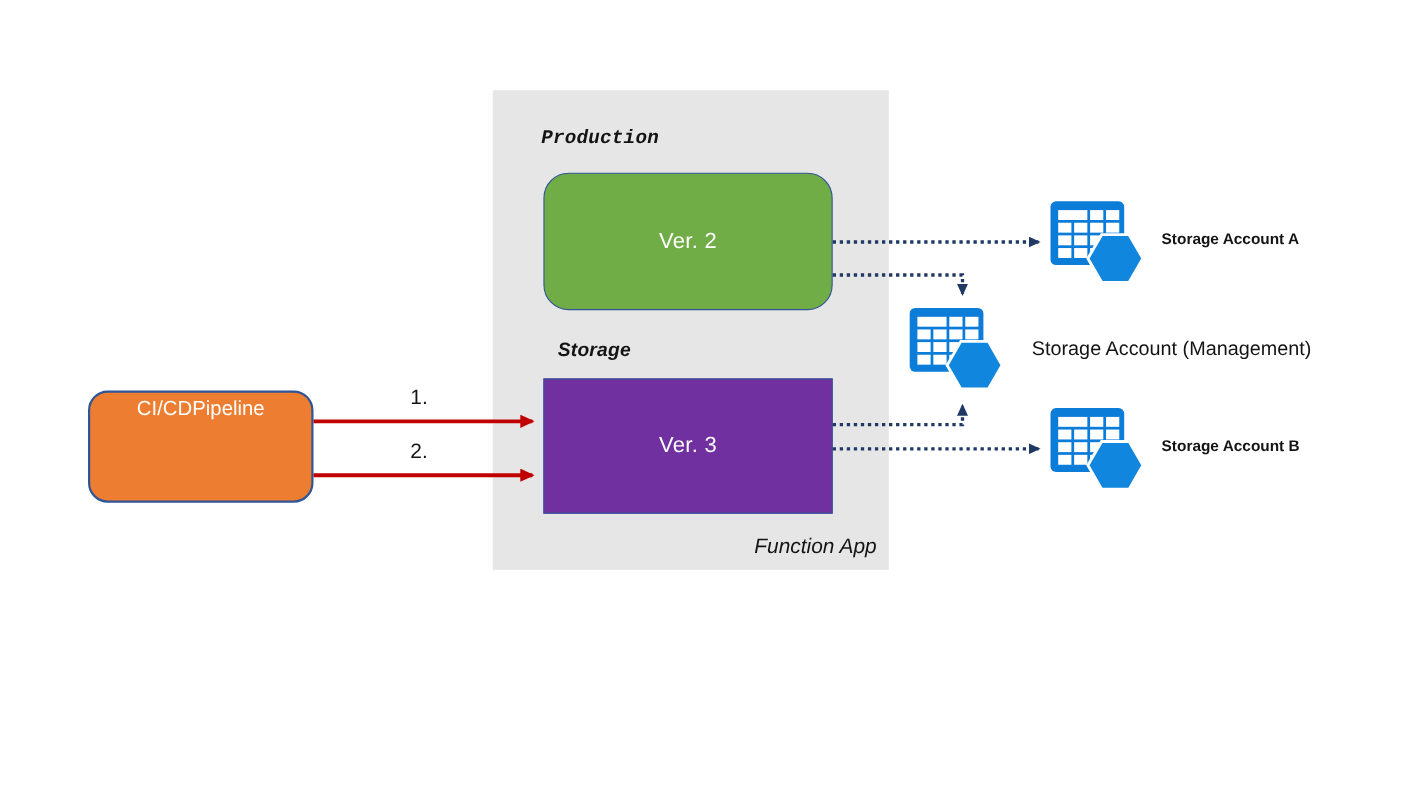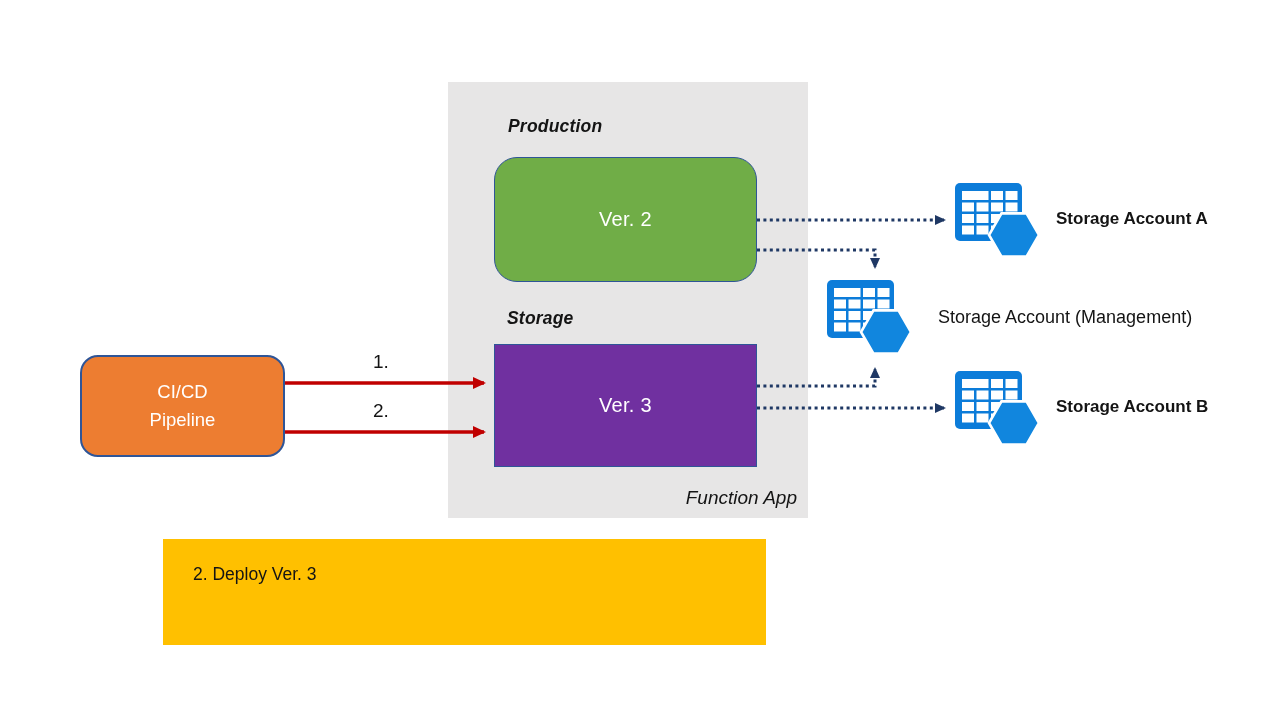--- a/index.html
+++ b/index.html
@@ -30,7 +30,7 @@
     color: var(--text_black);
     letter-spacing: 0.2px;
   }
-  .slot-heading.production { left: 60px; top: 34px; }
+  .slot-heading.production { left: 44px; top: 34px; font-family: Liberation Mono, monospace; }
   .slot-heading.staging    { left: 59px; top: 226px; }
   .slot-box {
     position: absolute;

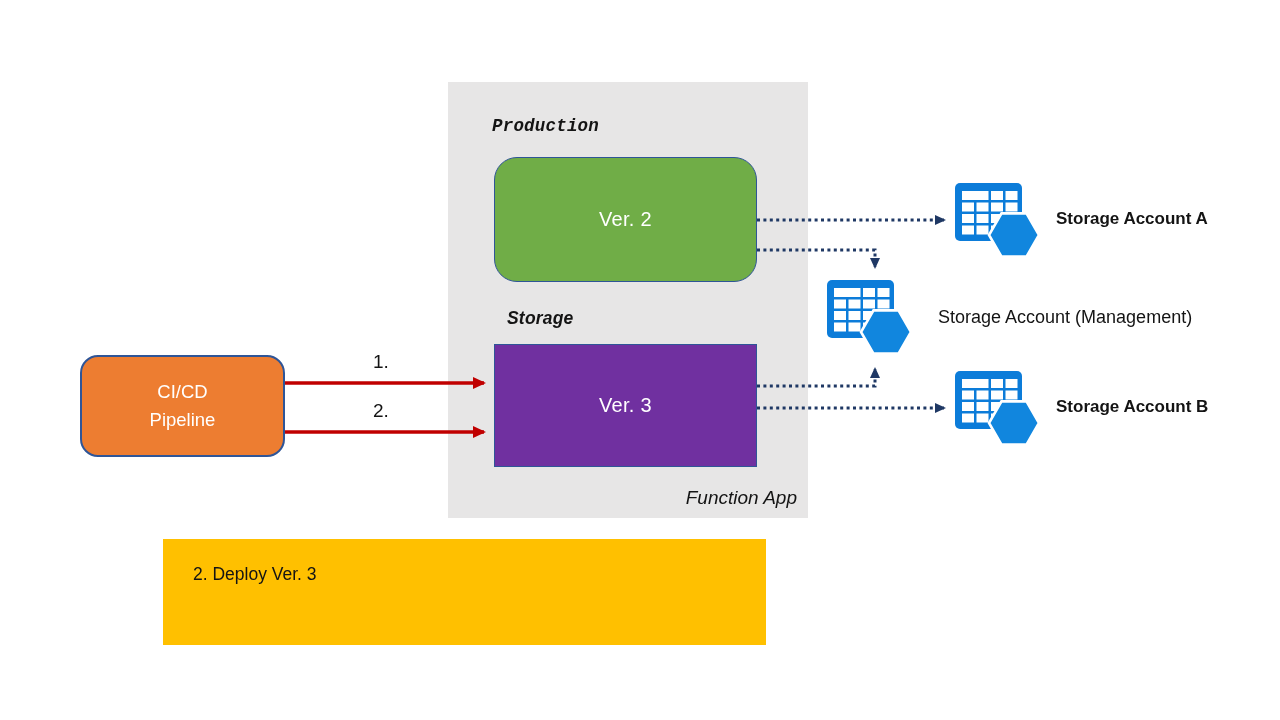--- a/index.html
+++ b/index.html
@@ -86,7 +86,7 @@
   .storage-icon.b    { left: 954px; top: 370px; }
   .storage-label {
     position: absolute;
-    font-size: 17px;
+    font-size: 14px;
     color: var(--text_black);
     white-space: nowrap;
   }

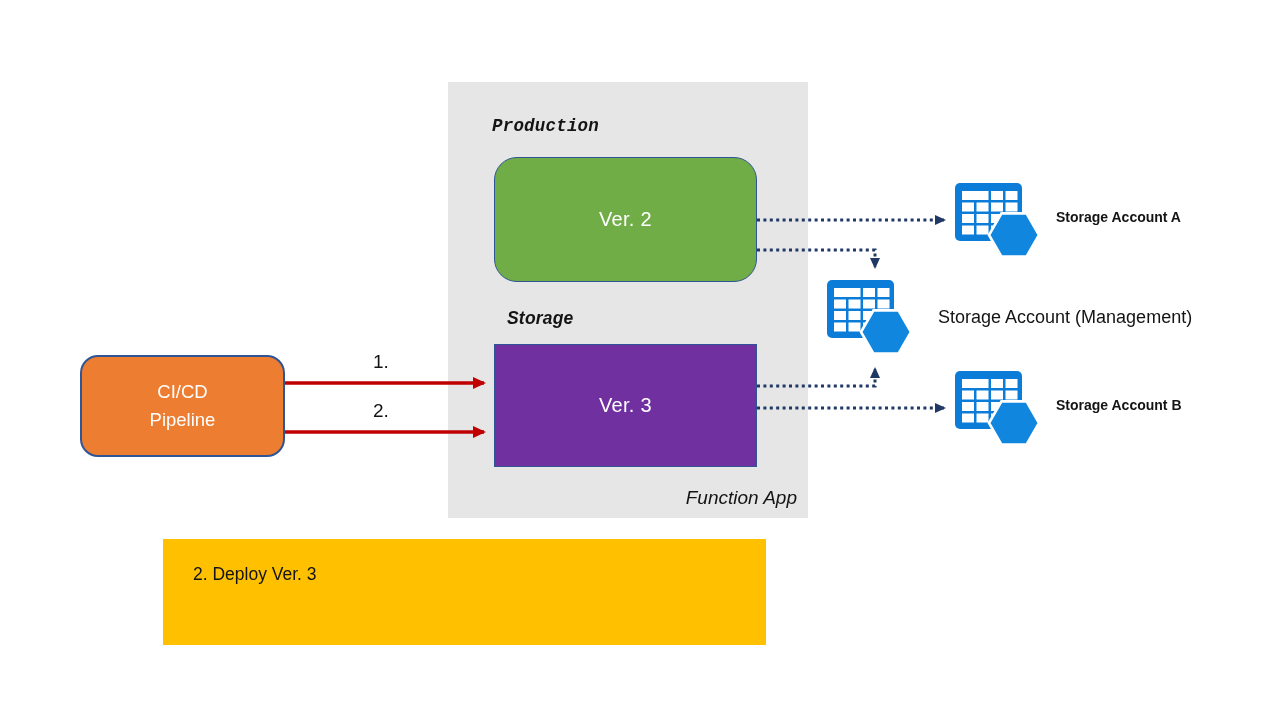--- a/index.html
+++ b/index.html
@@ -64,8 +64,8 @@
     border: 2px solid var(--shape_border_navy);
     border-radius: 18px;
     display: flex;
-    flex-direction: column;
-    align-items: center;
+    flex-direction: row;
+    align-items: flex-start;
     justify-content: center;
     color: var(--text_white);
     font-size: 18.5px;

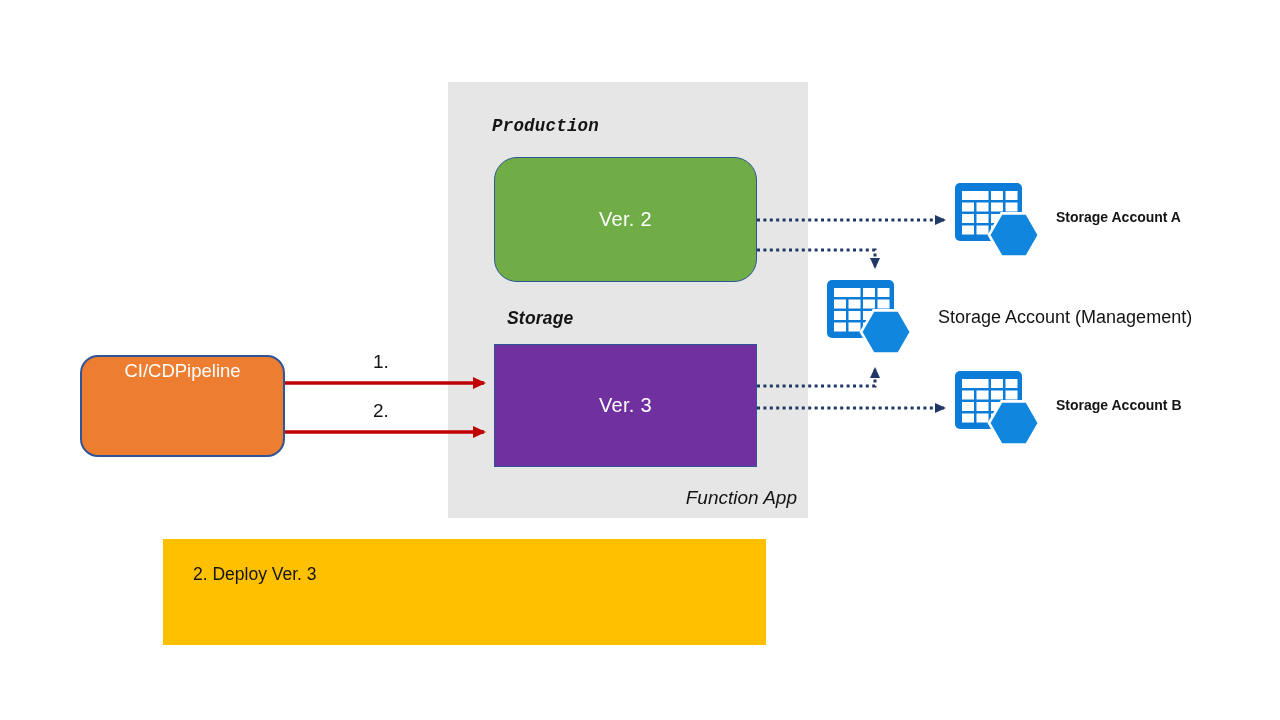--- a/index.html
+++ b/index.html
@@ -228,9 +228,6 @@
   </svg>
   <div class="storage-label bold b">Storage Account B</div>
 
-  <div class="note-box">
-    <div class="note-text">2. Deploy Ver. 3</div>
-  </div>
 
 </div>
 

